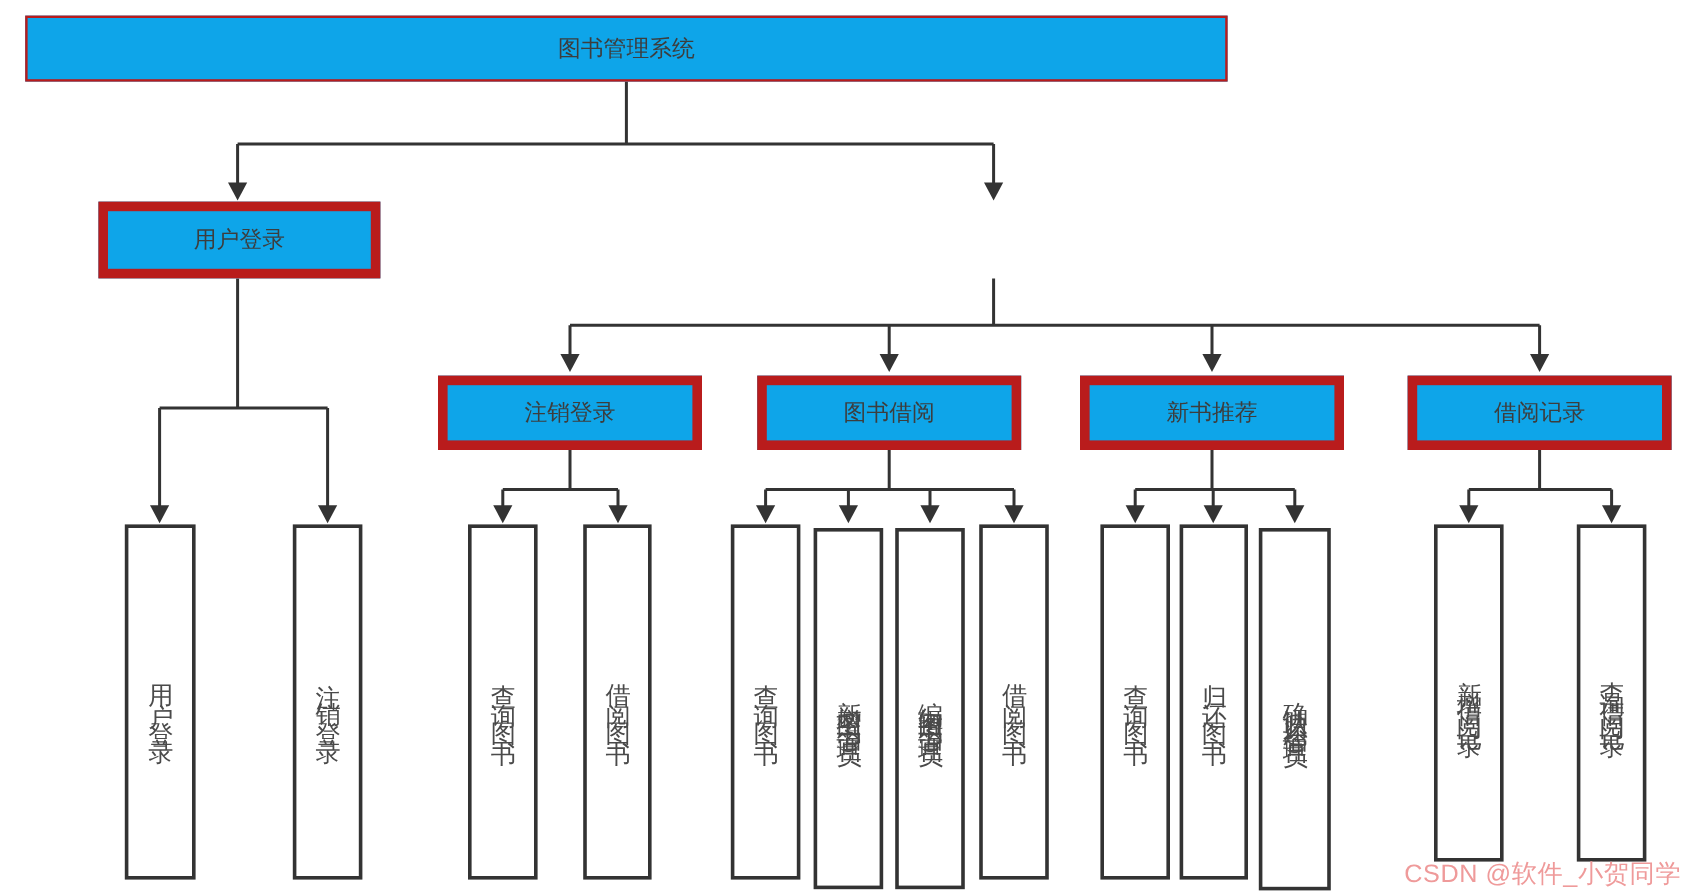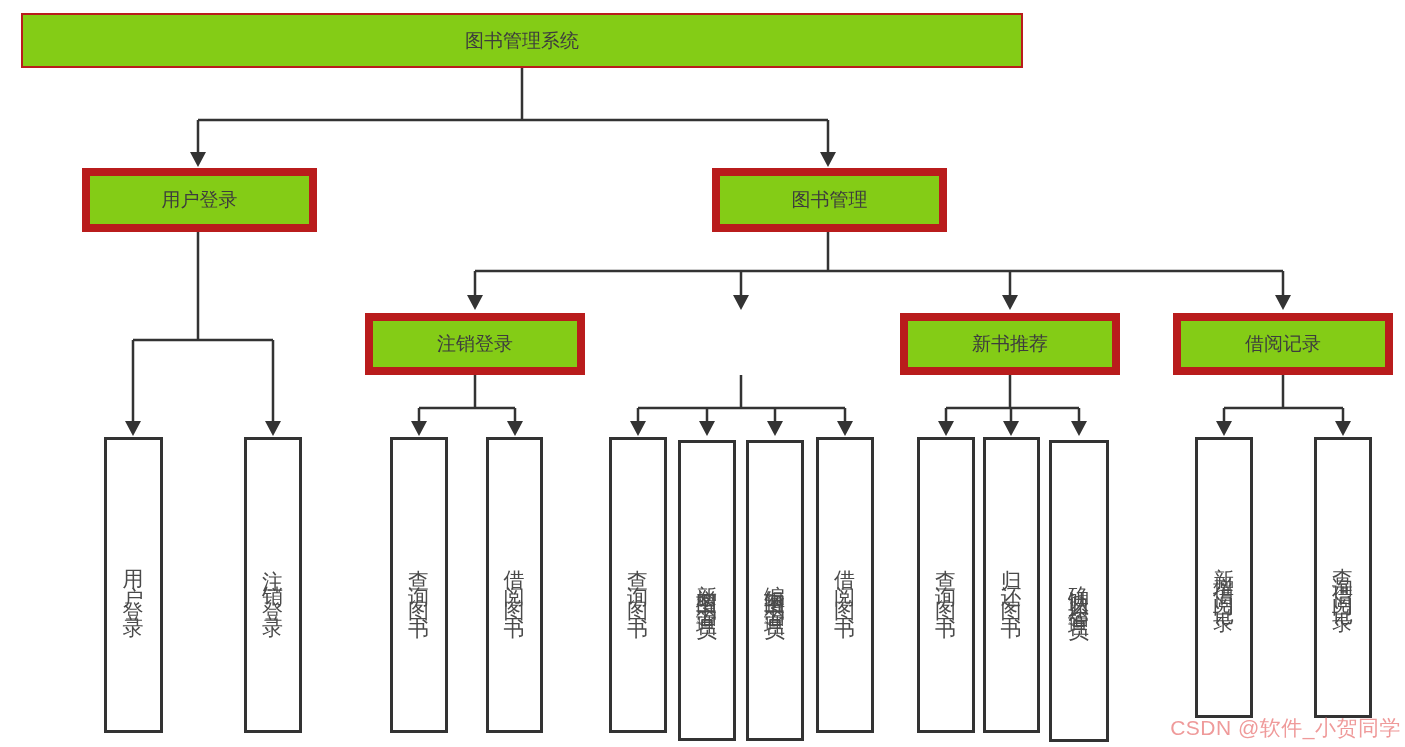--- a/index.html
+++ b/index.html
@@ -20,7 +20,7 @@
   .node {
     position: absolute;
     box-sizing: border-box;
-    background: #84cc16;
+    background: #0ea5e9;
     border: 8px solid #b91c1c;
     display: flex;
     align-items: center;

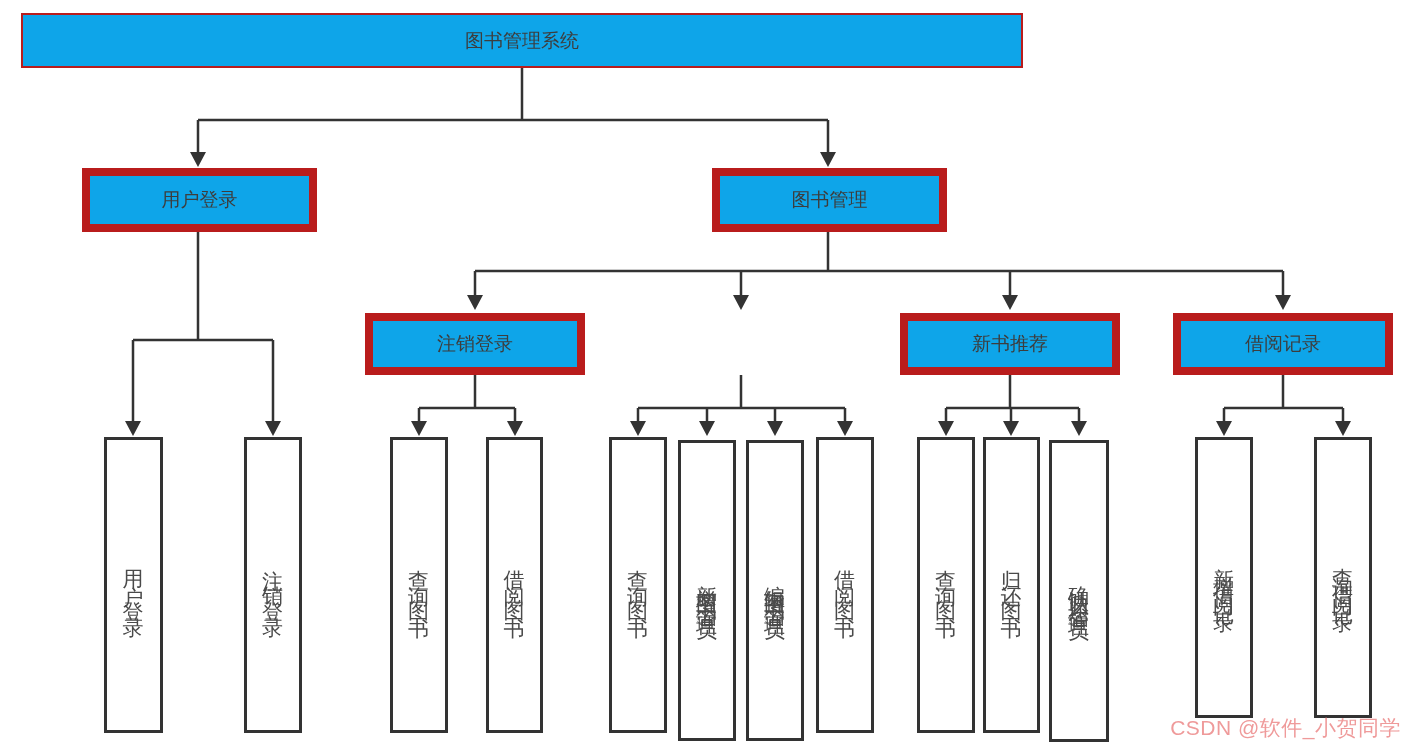--- a/index.html
+++ b/index.html
@@ -110,9 +110,6 @@
   <div class="node" style="left:82px; top:168px; width:235px; height:64px;">
     <span>用户登录</span>
   </div>
-  <div class="node" style="left:712px; top:168px; width:235px; height:64px;">
-    <span>图书管理</span>
-  </div>
 
   <div class="node" style="left:365px; top:313px; width:220px; height:62px;">
     <span>注销登录</span>

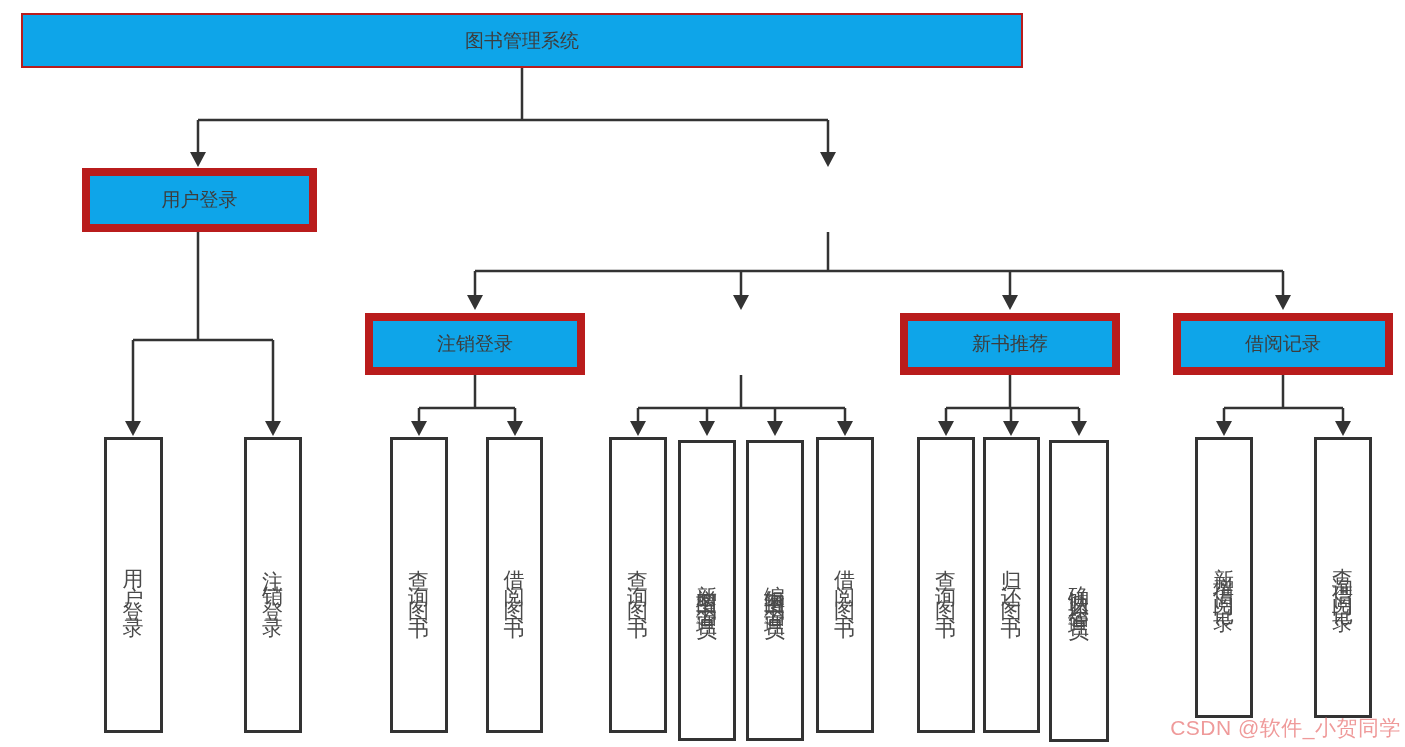--- a/index.html
+++ b/index.html
@@ -114,6 +114,9 @@
   <div class="node" style="left:365px; top:313px; width:220px; height:62px;">
     <span>注销登录</span>
   </div>
+  <div class="node" style="left:631px; top:313px; width:220px; height:62px;">
+    <span>图书借阅</span>
+  </div>
   <div class="node" style="left:900px; top:313px; width:220px; height:62px;">
     <span>新书推荐</span>
   </div>

